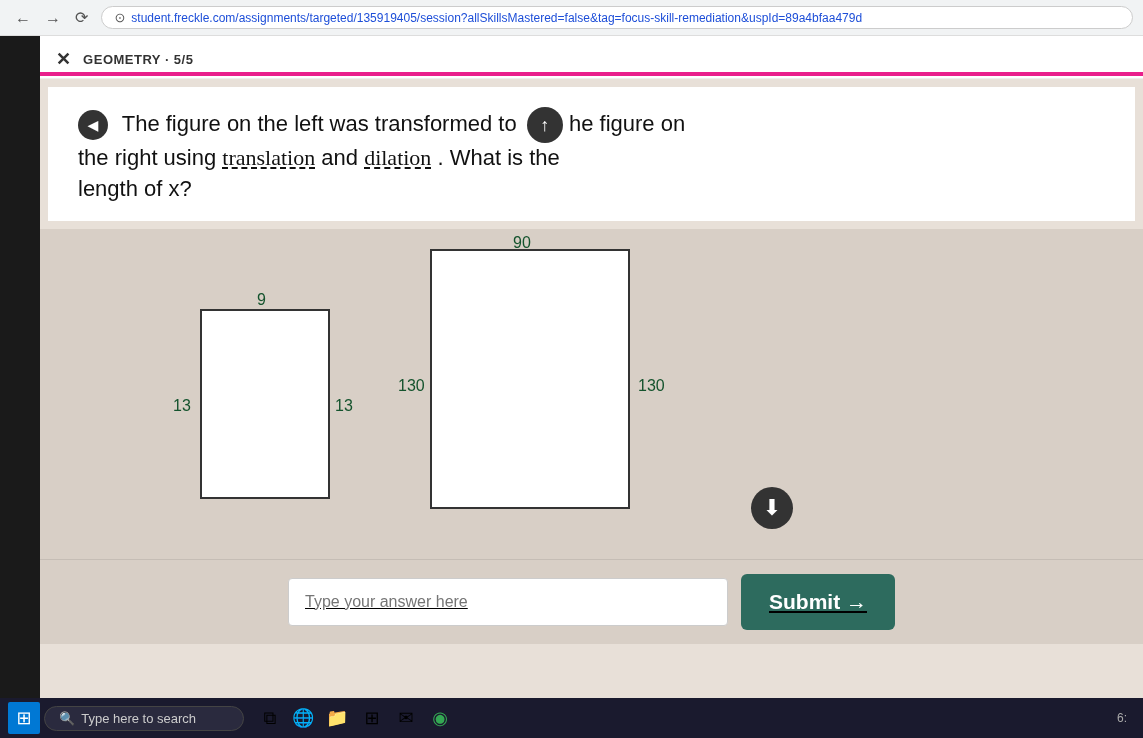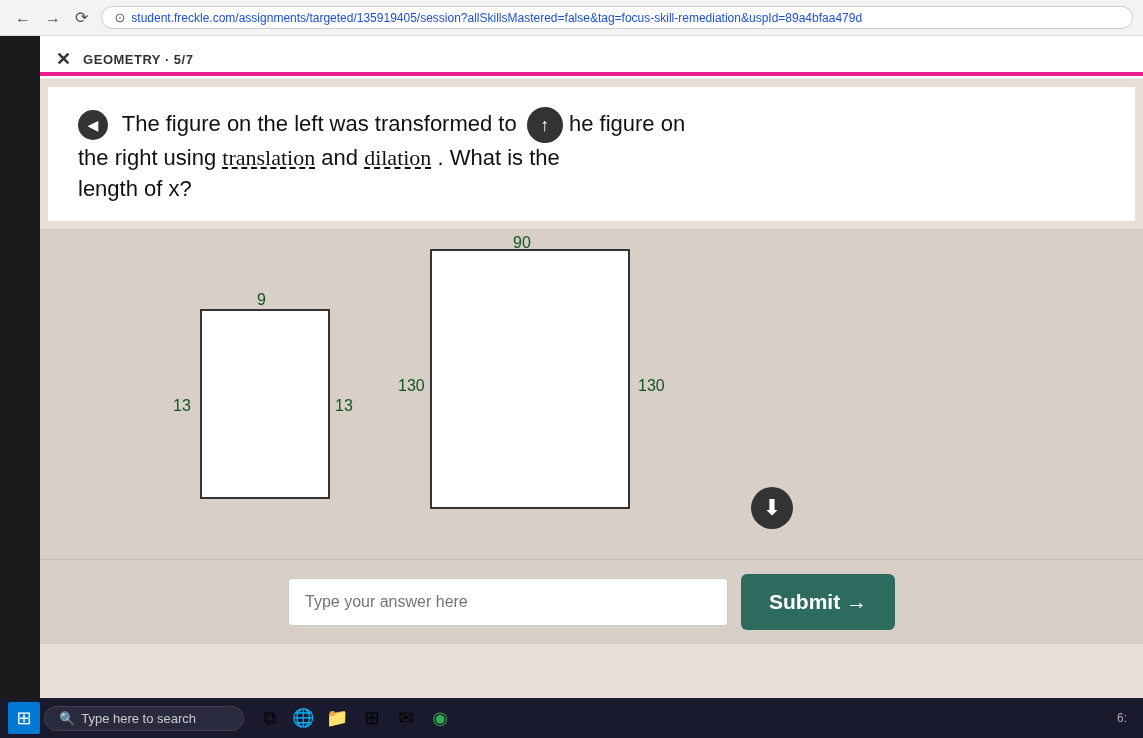--- a/index.html
+++ b/index.html
@@ -334,7 +334,7 @@
 
   <div class="top-bar" style="padding-top:12px;">
     <span class="close-btn">✕</span>
-    <span class="subject-label">GEOMETRY · 5/7</span>
+    <span class="subject-label">GEOMETRY · 5/5</span>
   </div>
 
   <div class="question-area">

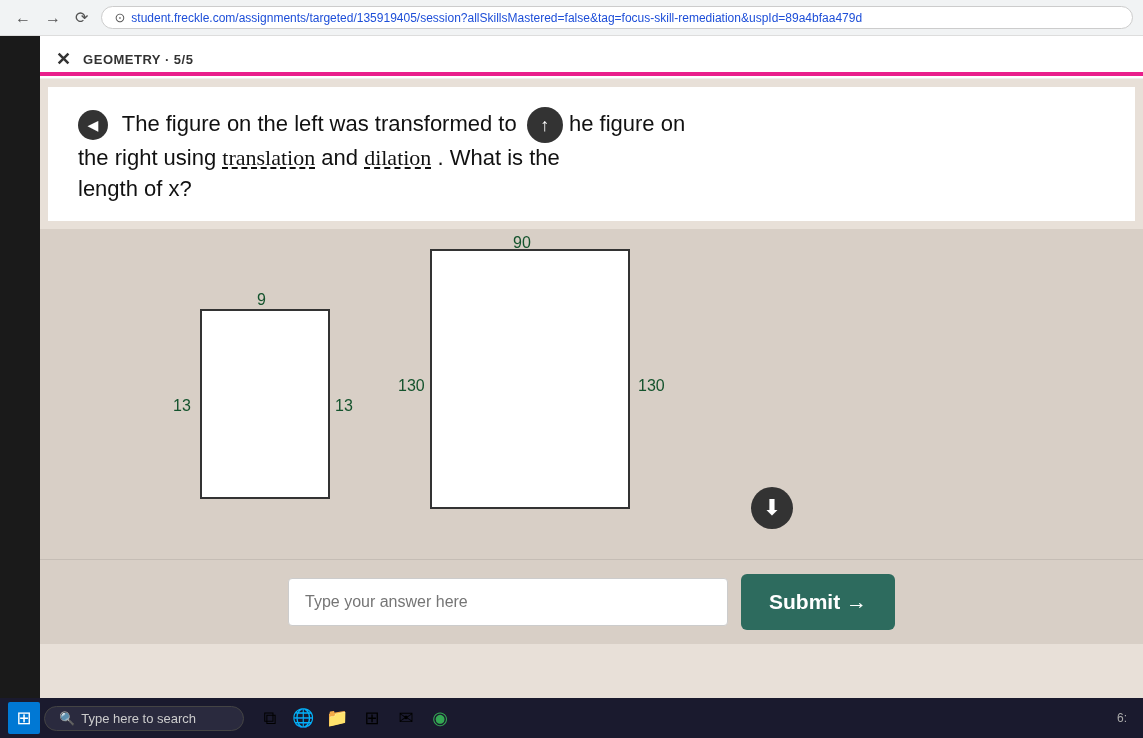--- a/index.html
+++ b/index.html
@@ -211,6 +211,7 @@
       justify-content: center;
       gap: 13px;
       border-top: 1px solid #c5bdb5;
+      text-decoration: underline;
     }
     .answer-input {
       flex: 1;

